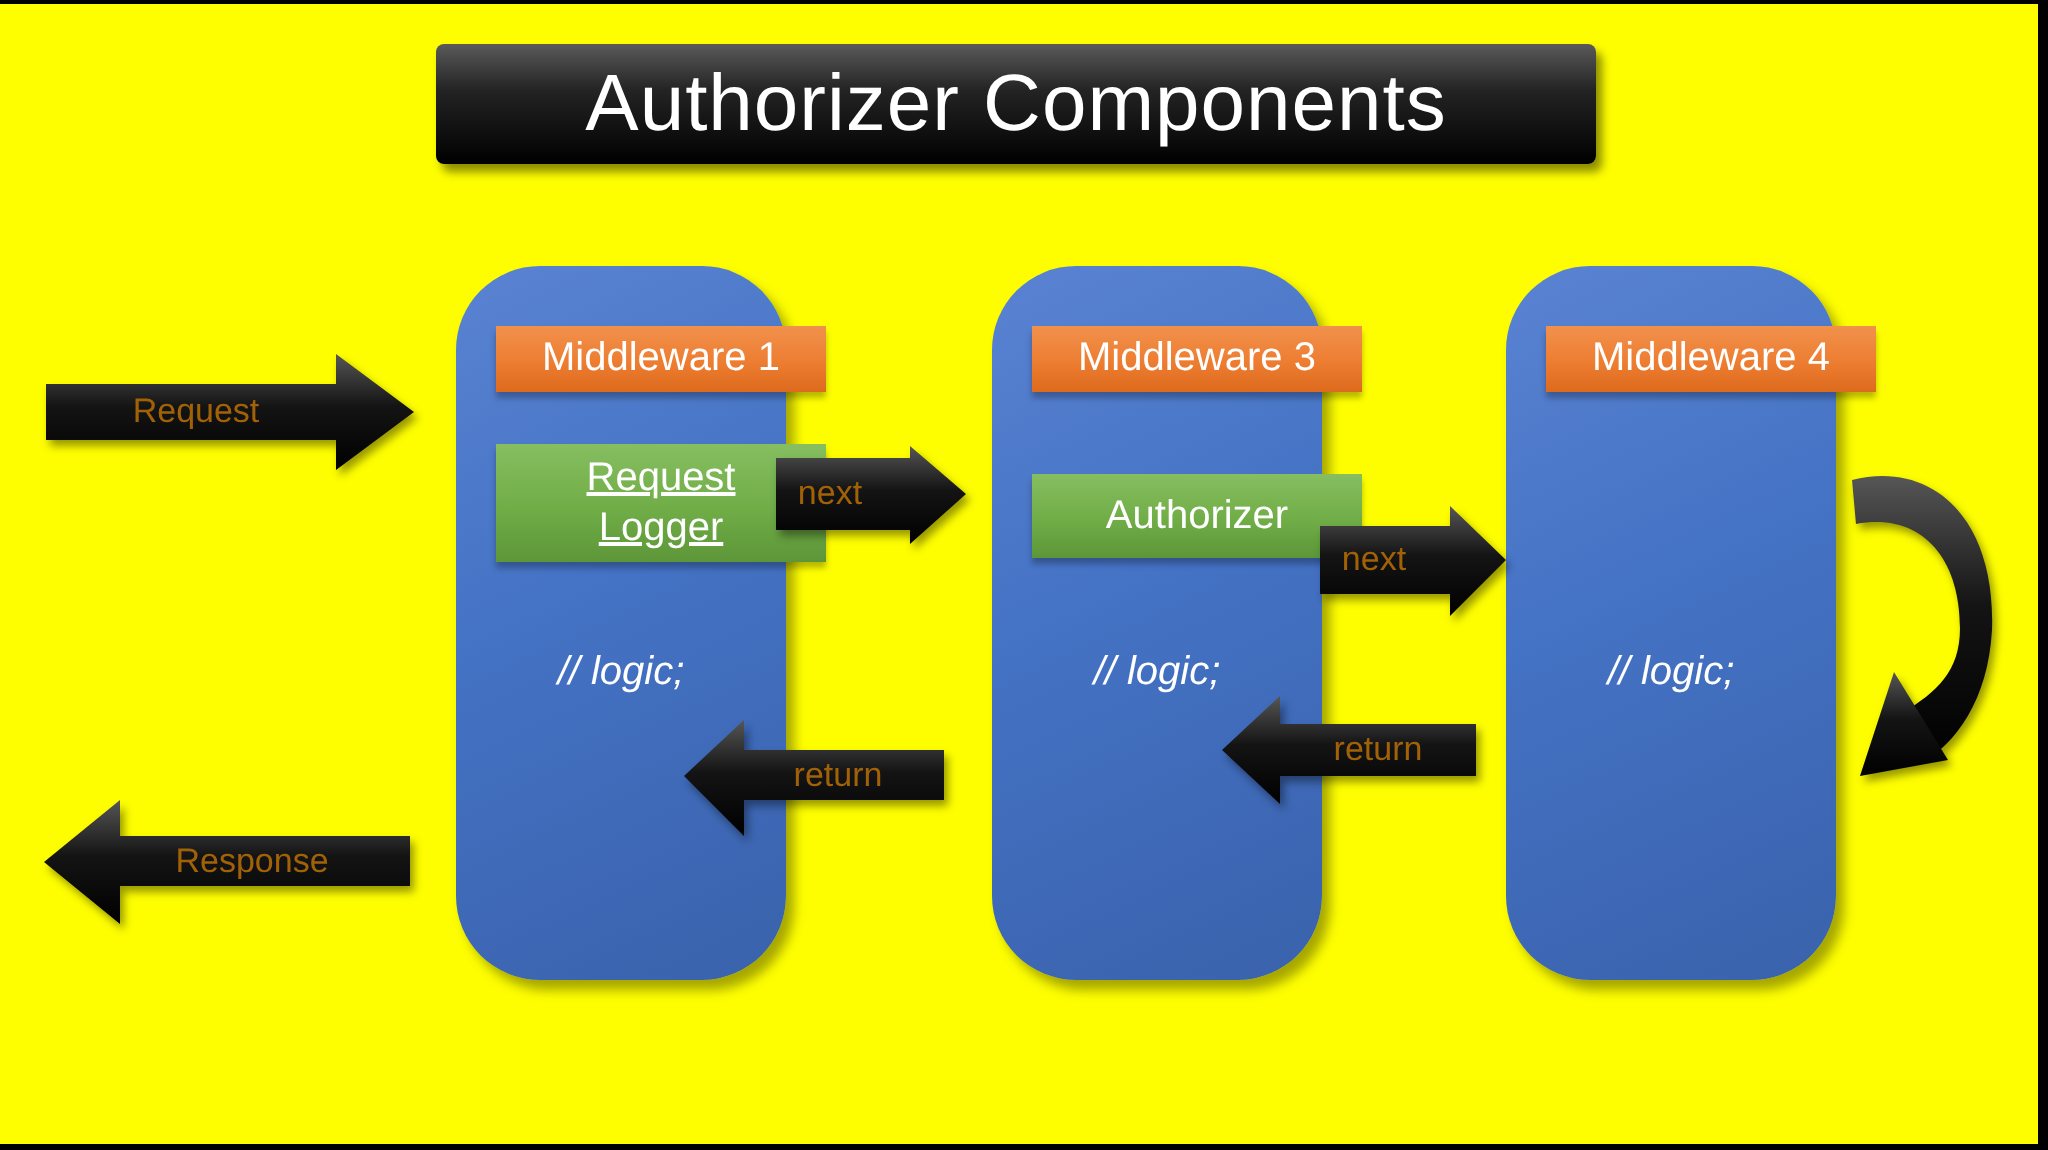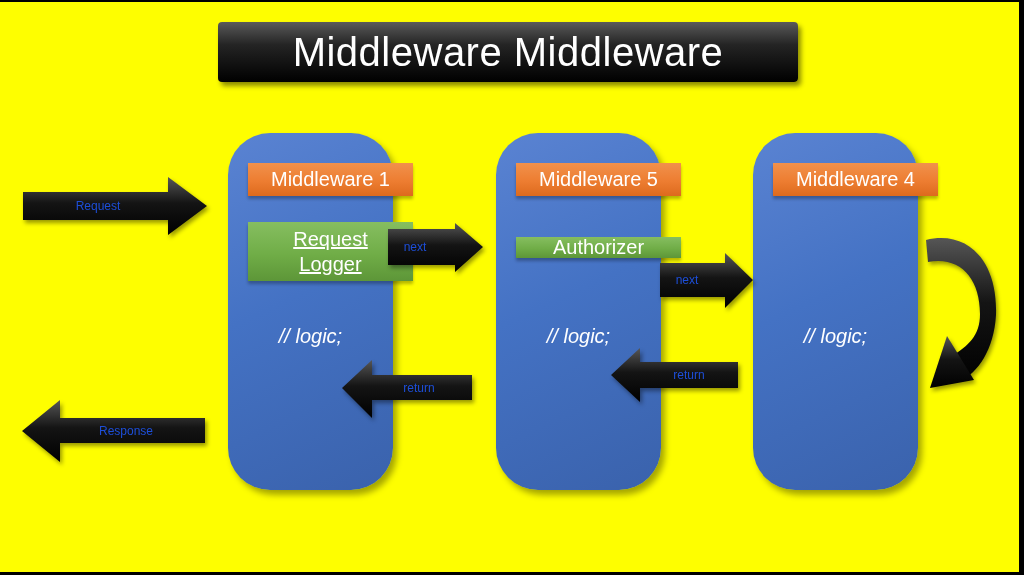--- a/index.html
+++ b/index.html
@@ -117,7 +117,7 @@
   <div class="strip right"></div>
 
   <div class="title-bar">
-    <span class="title-text">Middleware Middleware</span>
+    <span class="title-text">Authorizer Components</span>
   </div>
 
   <div class="mw-box mw1">

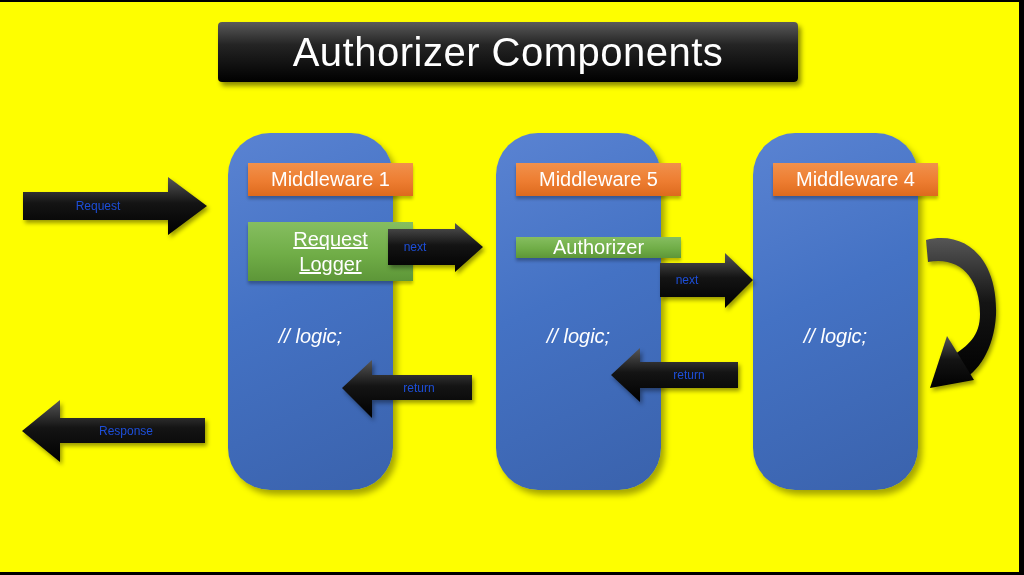--- a/index.html
+++ b/index.html
@@ -132,7 +132,7 @@
 
   <div class="mw-box mw2">
     <div class="band orange">
-      <span class="band-label">Middleware 5</span>
+      <span class="band-label">Middleware 3</span>
     </div>
     <div class="band green">
       <span class="band-label">Authorizer</span>

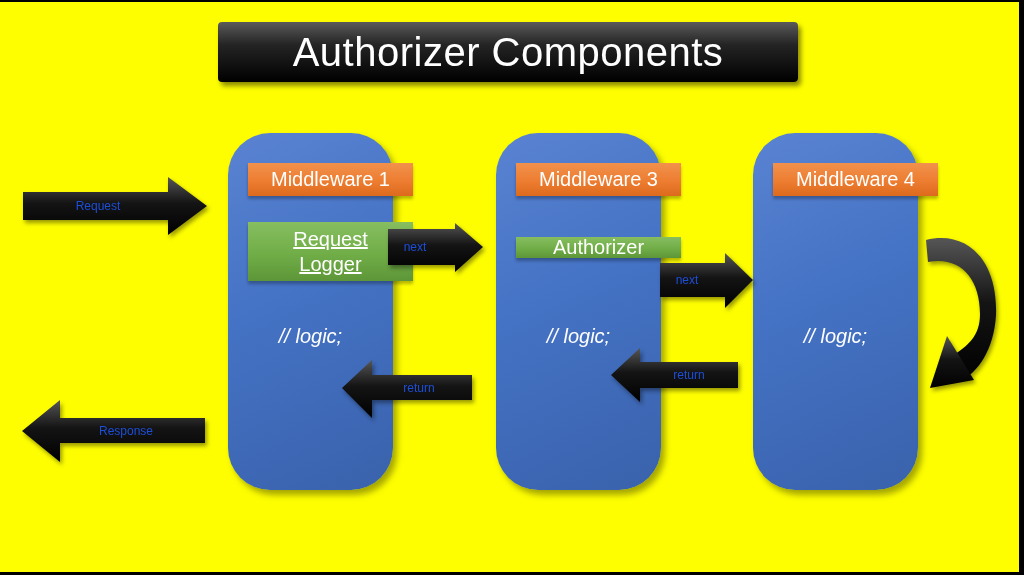--- a/index.html
+++ b/index.html
@@ -84,7 +84,7 @@
   .arrow .arrow-label {
     position: absolute;
     transform: translate(-50%, -50%);
-    color: #1d4ed8; font-size: 12px; white-space: nowrap;
+    color: #a16207; font-size: 17px; white-space: nowrap;
   }
 
   .arrow.request  { left: 20px;  top: 175px; width: 190px; height: 62px; }

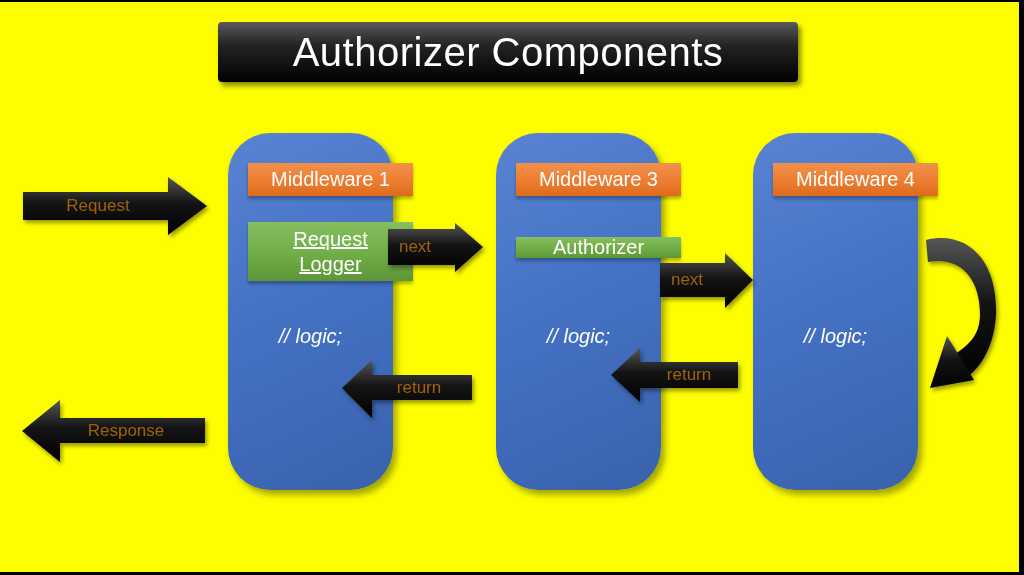--- a/index.html
+++ b/index.html
@@ -66,7 +66,7 @@
     line-height: 25px;
   }
   .mw1 .band.green { top: 89px;  height: 59px; text-decoration: underline; }
-  .mw2 .band.green { top: 104px; height: 21px; }
+  .mw2 .band.green { top: 104px; height: 42px; }
   .mw3 .band.green { top: 111px; height: 31px; }
   .mw1 .band.green .band-label { width: 130px; }
 

